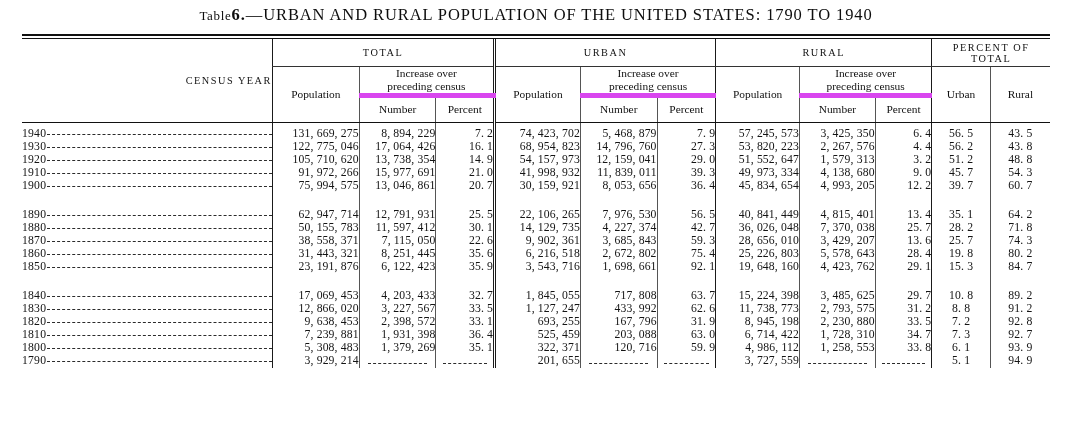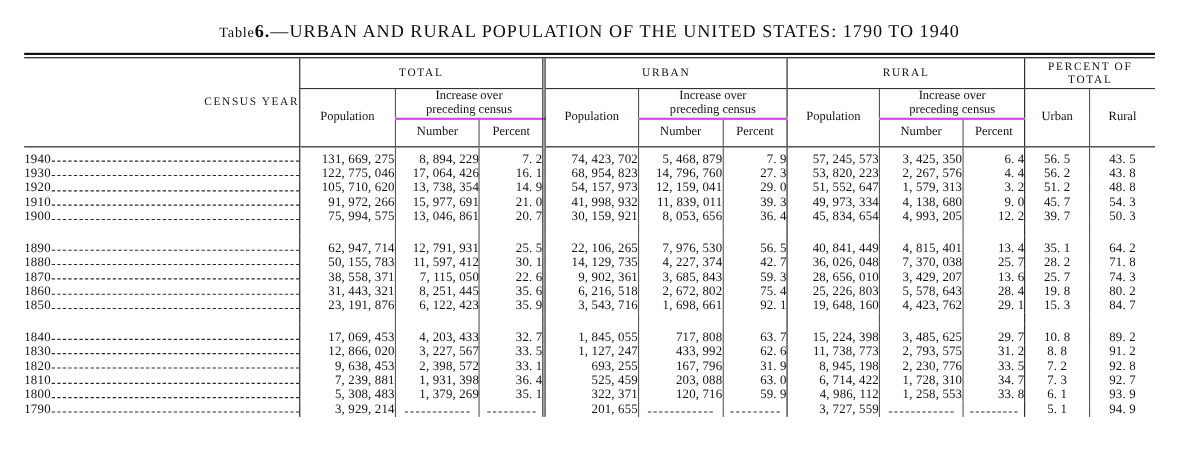--- a/index.html
+++ b/index.html
@@ -19,7 +19,7 @@
   
   .title-block {
     text-align: center;
-    padding-top: 19px;
+    padding-top: 5px;
   }
   .table-title {
     font-size: 16.5px;

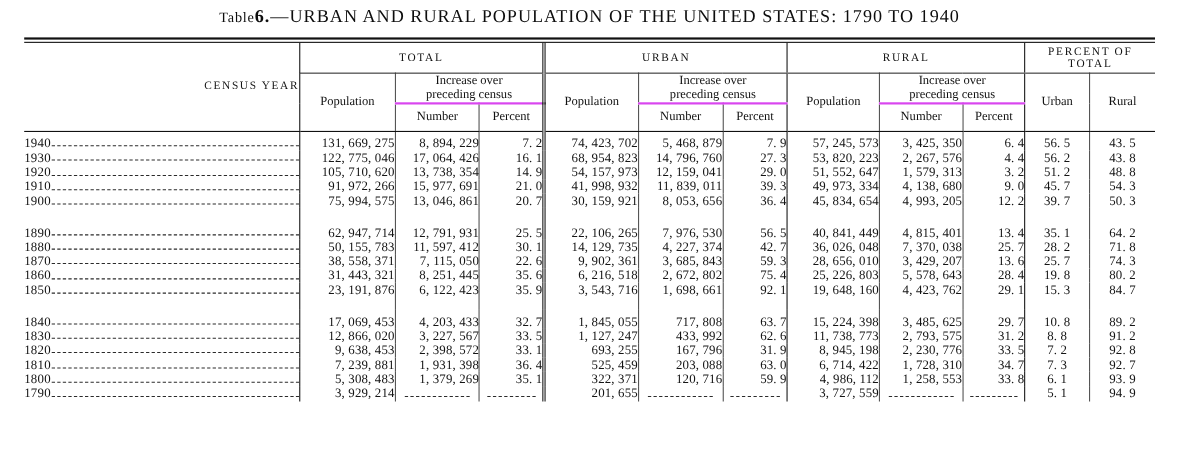--- a/index.html
+++ b/index.html
@@ -94,7 +94,7 @@
   .vl-thin { border-left: 1px solid #555; }
 
   .hr-under-grp { border-bottom: 1px solid #333; }
-  .hr-under-inc { border-bottom: 2px solid #d946ef; }
+  .hr-under-inc { border-bottom: 5px solid #d946ef; }
   .hr-head-bottom { border-bottom: 1.6px solid #111; }
 
   

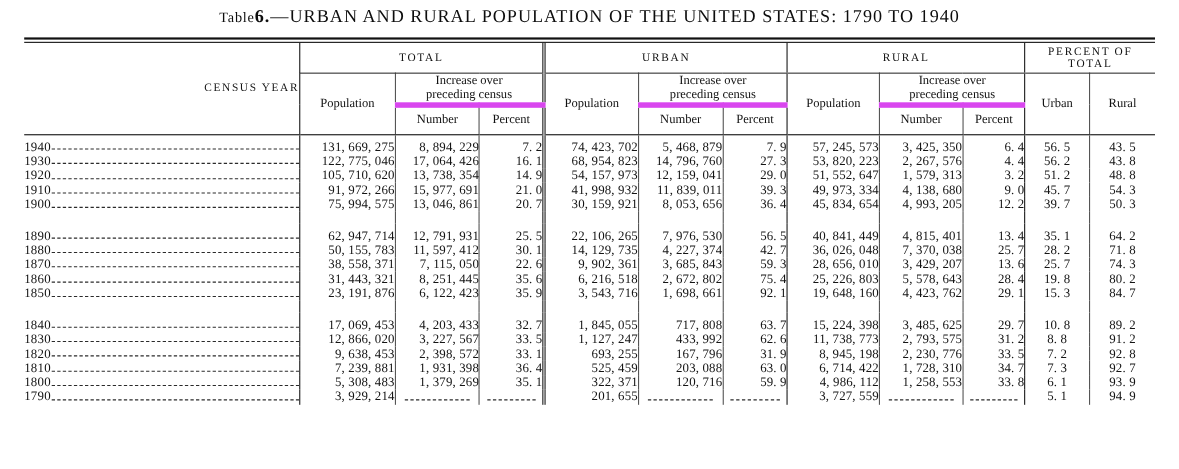--- a/index.html
+++ b/index.html
@@ -131,7 +131,7 @@
   }
   .year-inner {
     display: flex;
-    align-items: center;
+    align-items: flex-start;
     width: 100%;
   }
   .year-label { flex: 0 0 auto; }

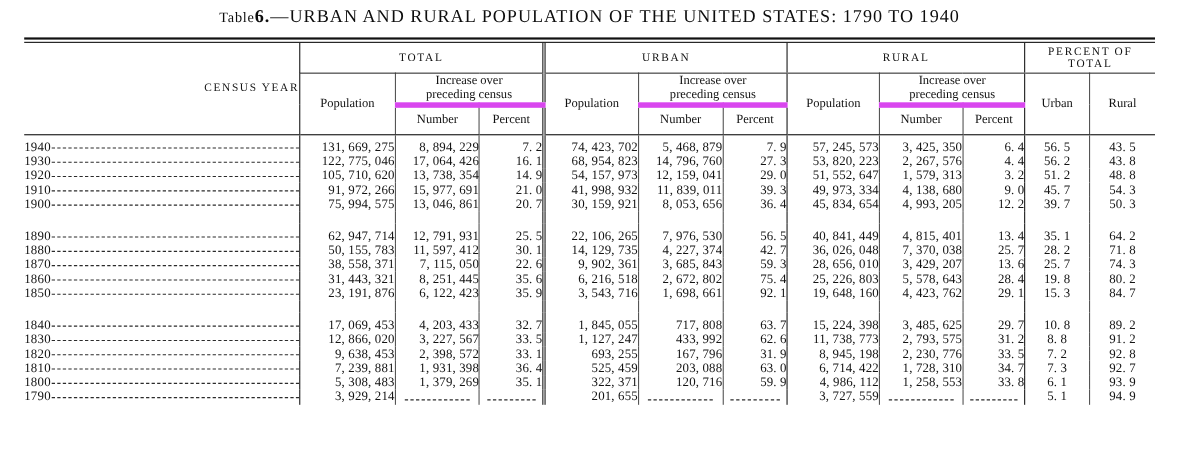--- a/index.html
+++ b/index.html
@@ -340,7 +340,7 @@
           <td class="num vl-thin">4, 993, 205</td>
           <td class="pct vl-thin">12. 2</td>
           <td class="pcttot vl-major">39. 7</td>
-          <td class="pcttot vl-thin">50. 3</td>
+          <td class="pcttot vl-thin">60. 7</td>
         </tr>
         <tr class="block-gap">
           <td></td>

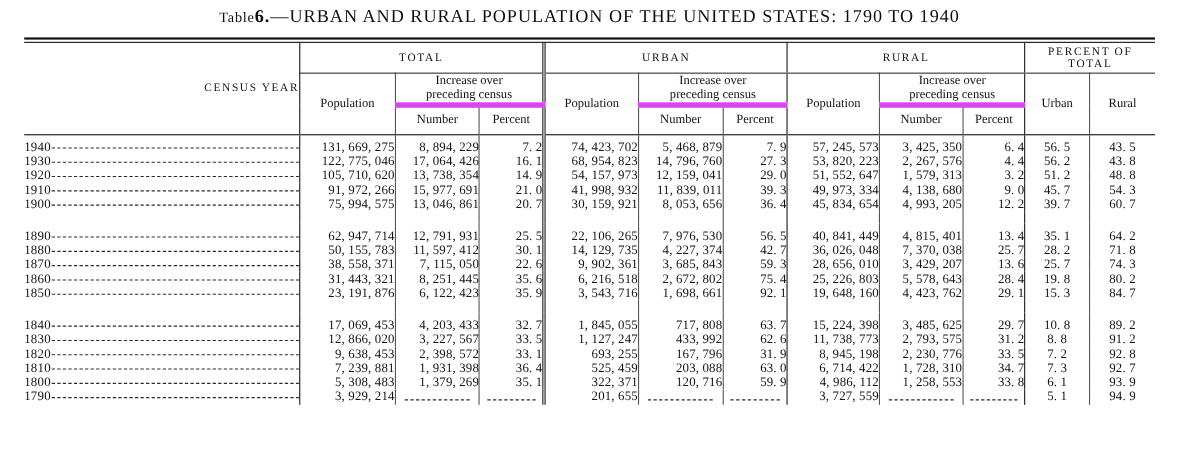--- a/index.html
+++ b/index.html
@@ -517,7 +517,7 @@
           <td class="num vl-thin">167, 796</td>
           <td class="pct vl-thin">31. 9</td>
           <td class="num vl-major">8, 945, 198</td>
-          <td class="num vl-thin">2, 230, 776</td>
+          <td class="num vl-thin">2, 230, 880</td>
           <td class="pct vl-thin">33. 5</td>
           <td class="pcttot vl-major">7. 2</td>
           <td class="pcttot vl-thin">92. 8</td>

